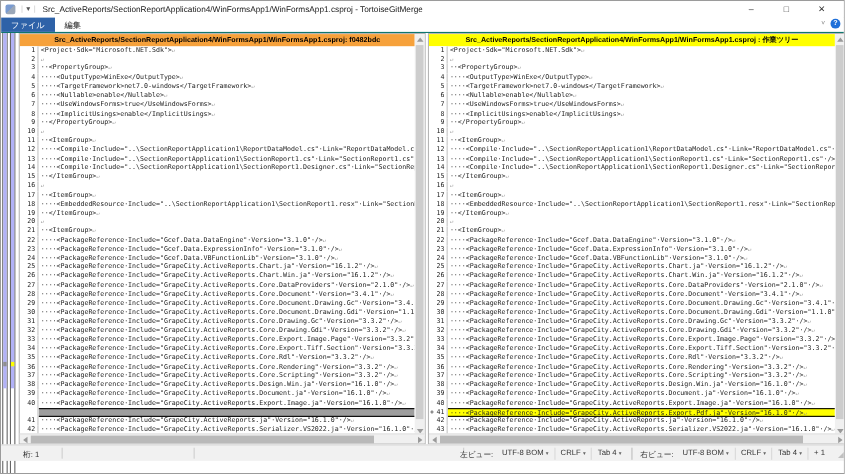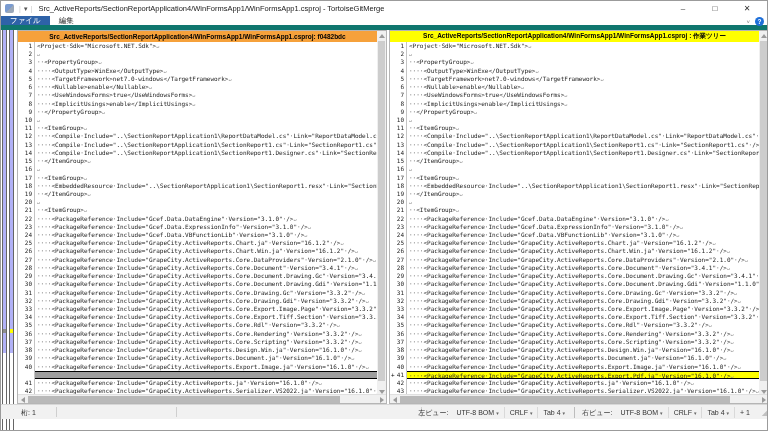--- a/index.html
+++ b/index.html
@@ -19,7 +19,7 @@
     font-size:8px;color:#333;}
   
   .menubar{position:absolute;left:0;top:15px;width:768px;height:14px;background:#ffffff;
-    display:flex;align-items:stretch;font-size:7.5px;border-bottom:5px solid #0f766e;}
+    display:flex;align-items:stretch;font-size:7.5px;border-bottom:1px solid #0f766e;}
   .menu-file{background:#2e62a8;color:#ffffff;padding:2px 9px;display:flex;align-items:center;}
   .menu-edit{color:#1a1a1a;padding:2px 9px;display:flex;align-items:center;font-family:Liberation Mono, monospace;}
   .menubar-right{position:absolute;right:5px;top:1px;display:flex;align-items:center;gap:5px;}

